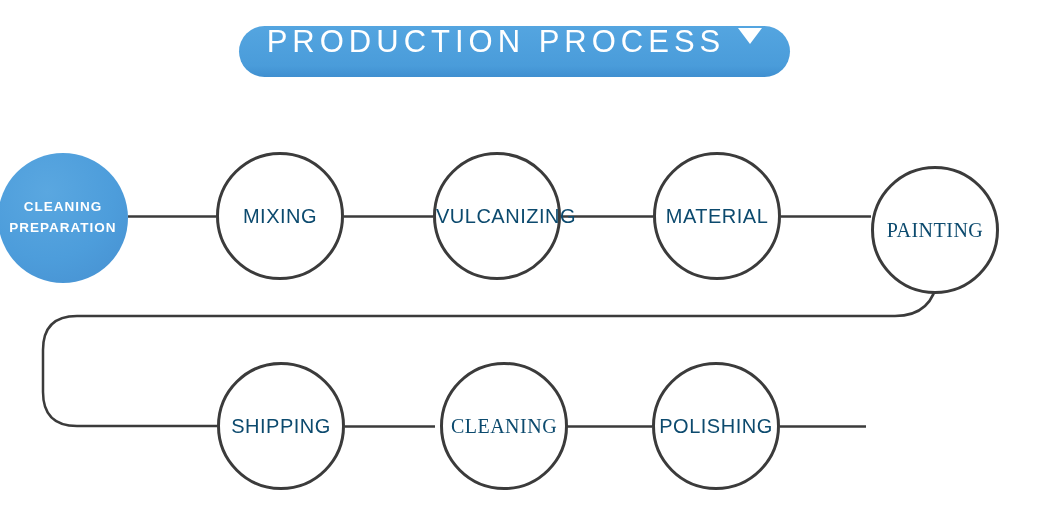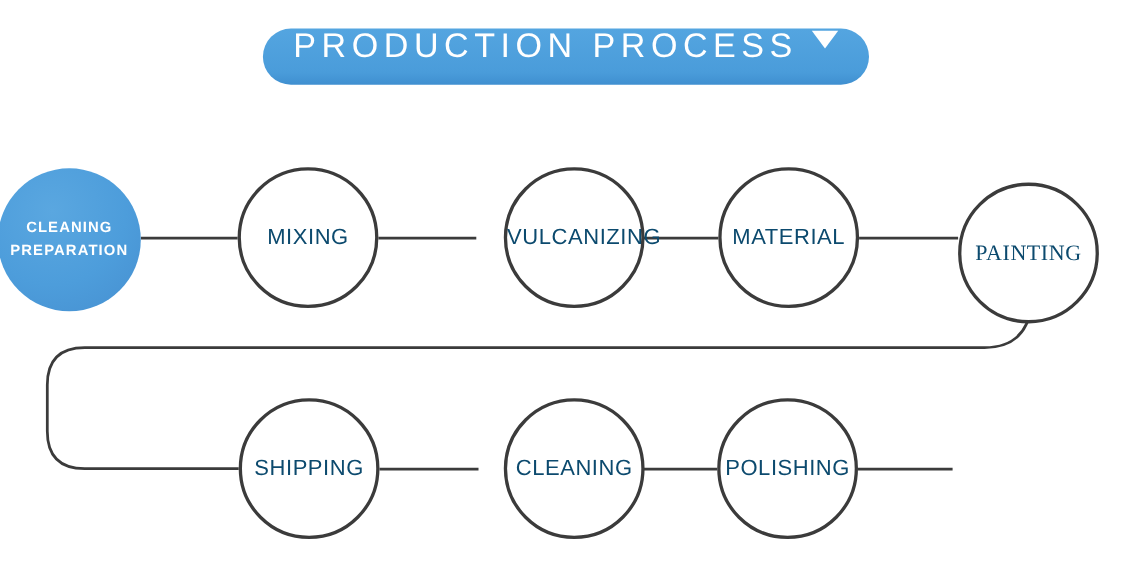--- a/index.html
+++ b/index.html
@@ -87,7 +87,7 @@
 
   .step-mp        { left: -2px;  top: 153px; width: 130px; height: 130px; font-size: 13.5px; letter-spacing: 1px; line-height: 1.55; padding: 0 6px; }
   .step-mixing    { left: 216px; top: 152px; }
-  .step-vulc      { left: 458px; top: 152px; letter-spacing: 0.2px; justify-content: flex-end; }
+  .step-vulc      { left: 433px; top: 152px; letter-spacing: 0.2px; justify-content: flex-end; }
   .step-cutting   { left: 653px; top: 152px; }
   .step-painting  { left: 871px; top: 166px; font-family: Liberation Serif, serif; }
   .step-polishing { left: 217px; top: 362px; }

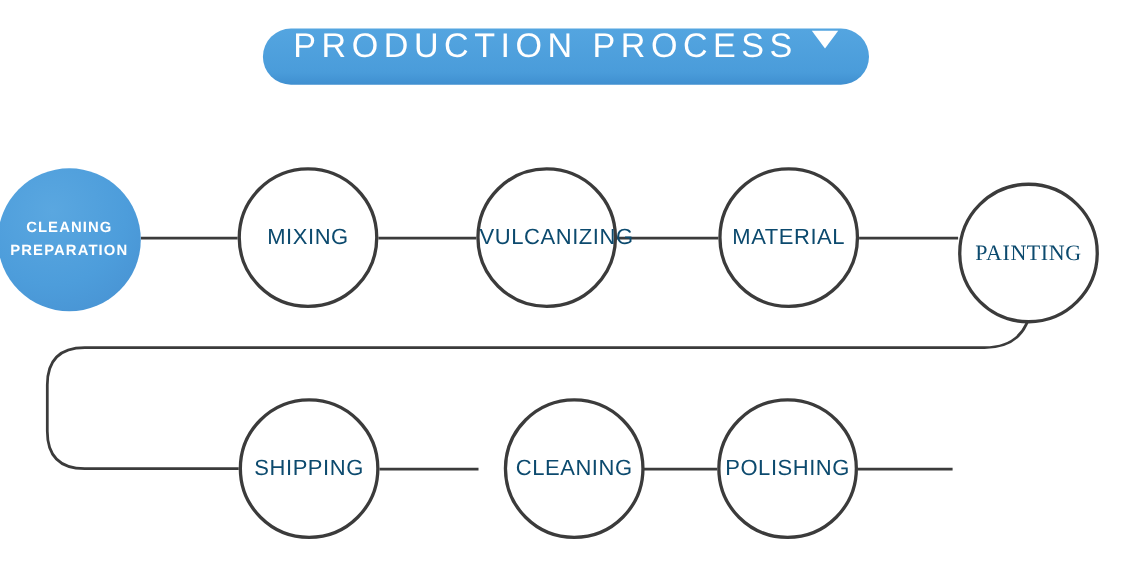--- a/index.html
+++ b/index.html
@@ -91,7 +91,7 @@
   .step-cutting   { left: 653px; top: 152px; }
   .step-painting  { left: 871px; top: 166px; font-family: Liberation Serif, serif; }
   .step-polishing { left: 217px; top: 362px; }
-  .step-cleaning  { left: 458px; top: 362px; }
+  .step-cleaning  { left: 440px; top: 362px; font-family: Liberation Serif, serif; }
   .step-inspect   { left: 652px; top: 362px; letter-spacing: 0.2px; }
   .step-shipping  { left: 866px; top: 360px; width: 134px; height: 134px; font-size: 14.5px; letter-spacing: 1px; }
 </style>

